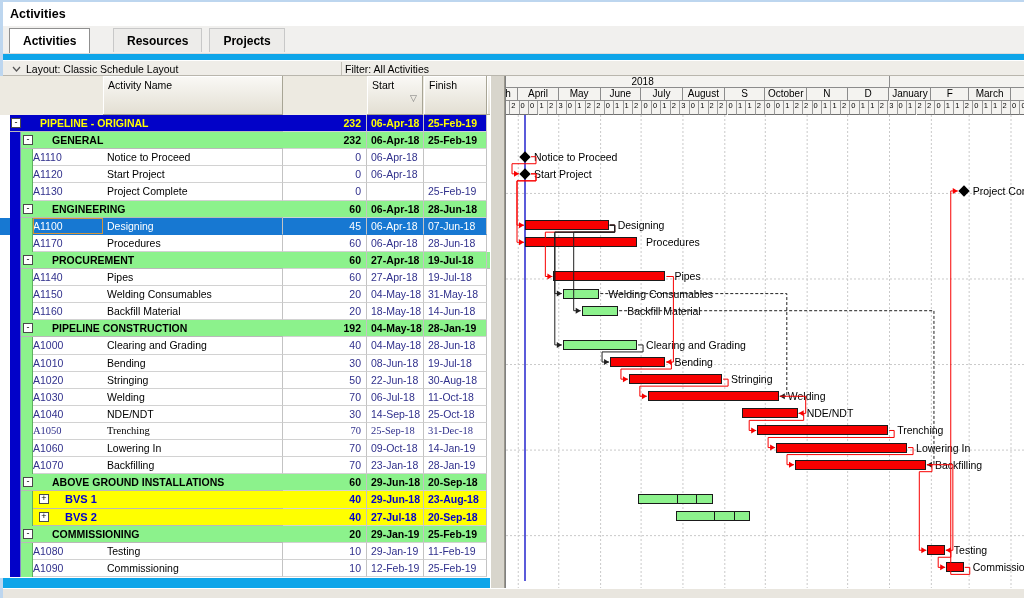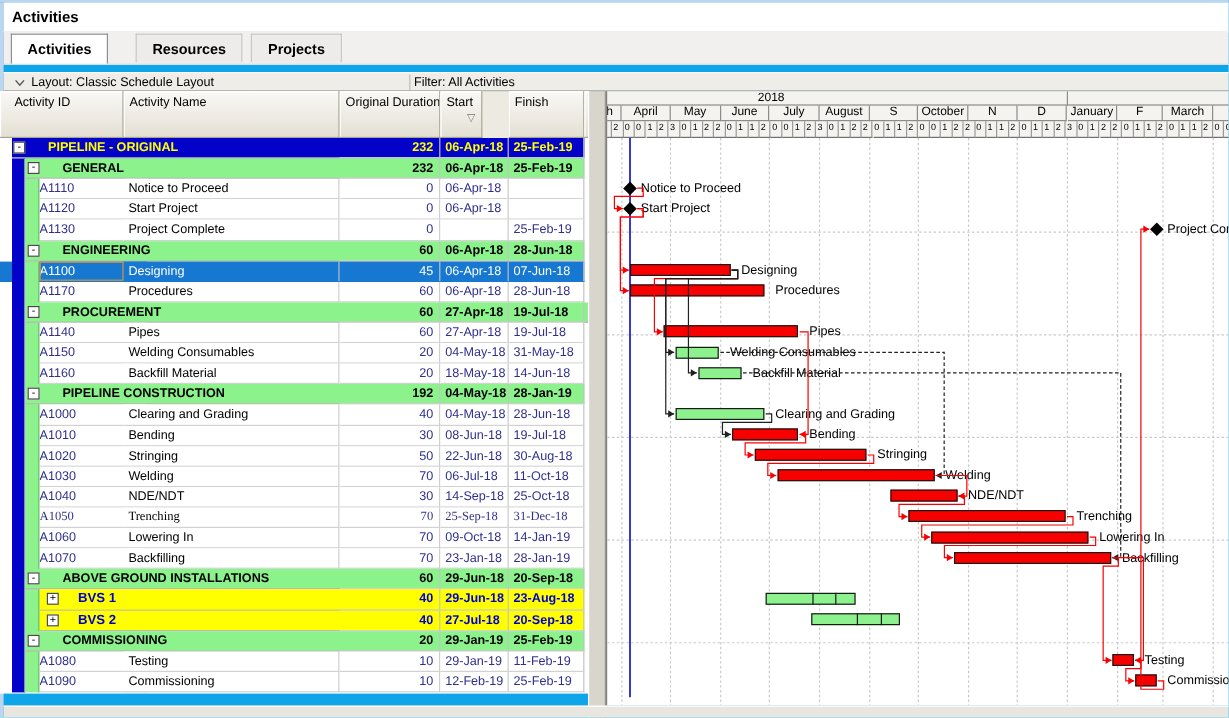--- a/index.html
+++ b/index.html
@@ -109,7 +109,6 @@
   </div>
 
   <div class="colheaders" id="colheaders">
-      <div class="hcell" style="left: 0px; width: 103px; padding-left: 12px;">Activity ID</div>
       <div class="hcell" style="left: 103px; width: 180px;">Activity Name</div>
       <div class="hcell" style="left: 283px; width: 84px;">Original Duration</div>
       <div class="hcell" style="left: 367px; width: 35px;">Start<span class="sorttri">▽</span></div>

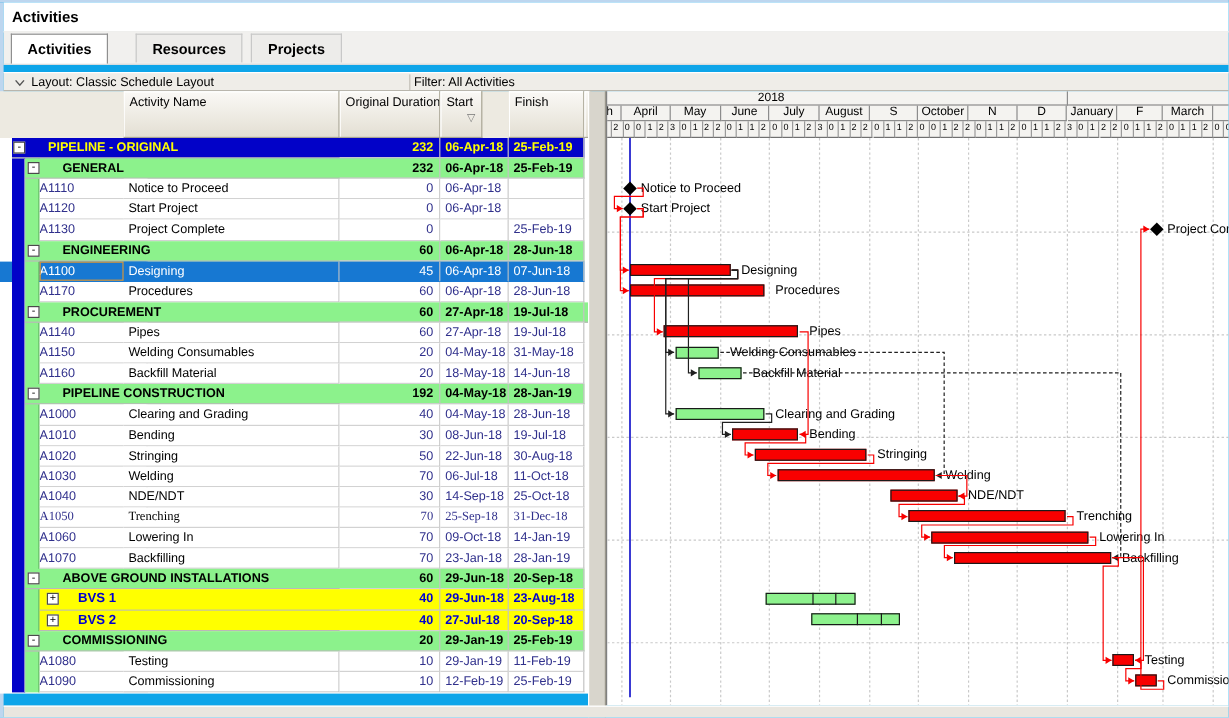--- a/index.html
+++ b/index.html
@@ -110,7 +110,6 @@
 
   <div class="colheaders" id="colheaders">
       <div class="hcell" style="left: 103px; width: 180px;">Activity Name</div>
-      <div class="hcell" style="left: 283px; width: 84px;">Original Duration</div>
       <div class="hcell" style="left: 367px; width: 35px;">Start<span class="sorttri">▽</span></div>
       <div class="hcell" style="left: 424px; width: 63px;">Finish</div>
       <div class="hcell" style="left: 487px; width: 3px;"></div>

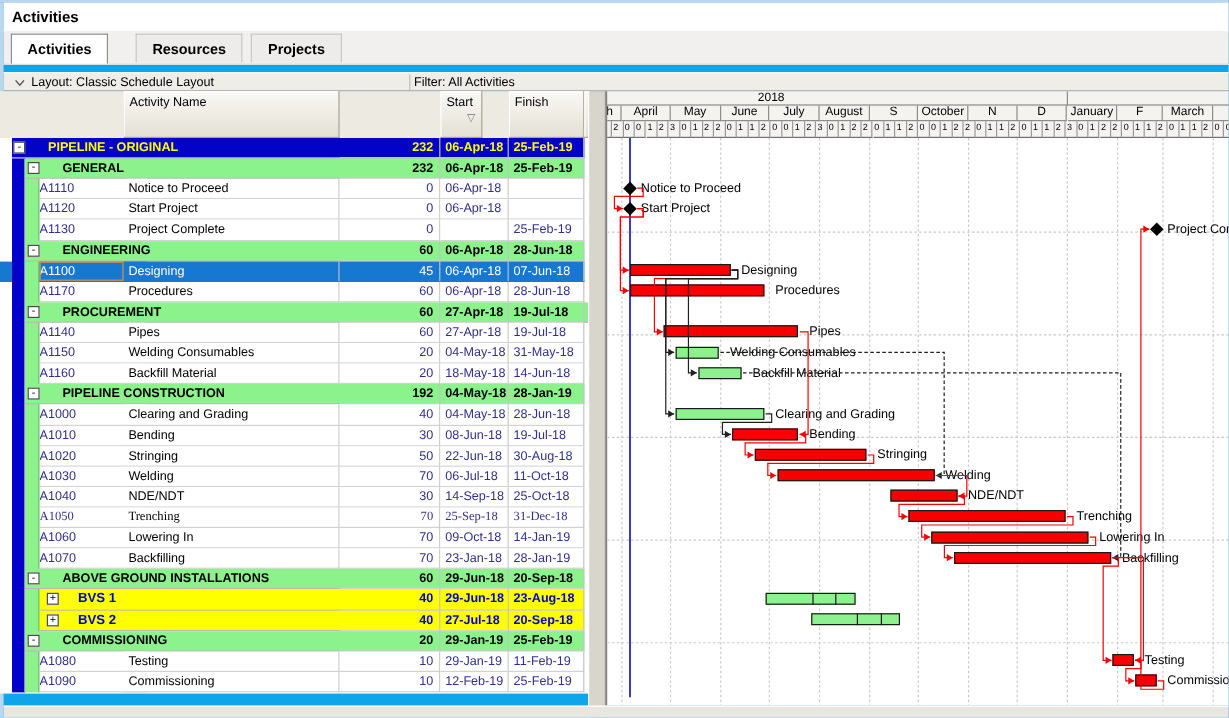--- a/index.html
+++ b/index.html
@@ -110,7 +110,7 @@
 
   <div class="colheaders" id="colheaders">
       <div class="hcell" style="left: 103px; width: 180px;">Activity Name</div>
-      <div class="hcell" style="left: 367px; width: 35px;">Start<span class="sorttri">▽</span></div>
+      <div class="hcell" style="left: 367px; width: 56px;">Start<span class="sorttri">▽</span></div>
       <div class="hcell" style="left: 424px; width: 63px;">Finish</div>
       <div class="hcell" style="left: 487px; width: 3px;"></div>
     </div>

